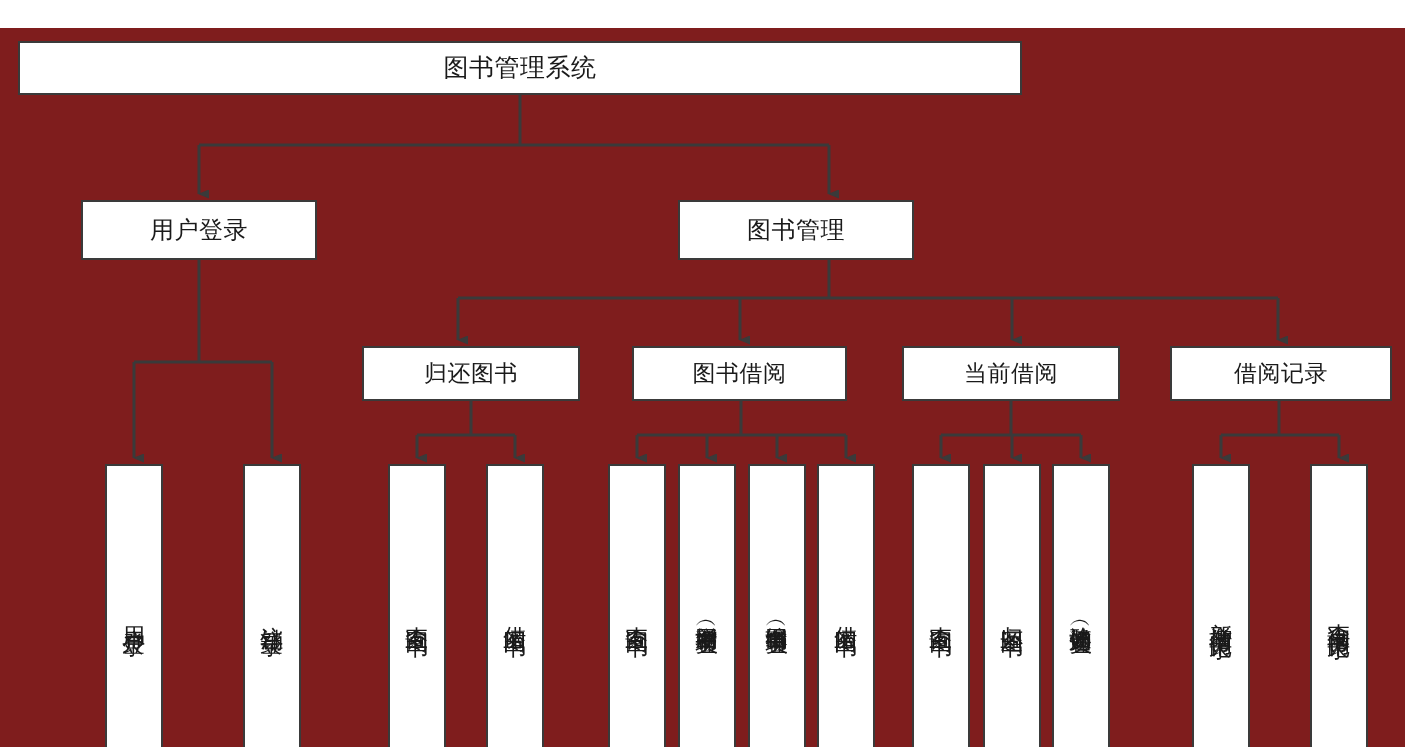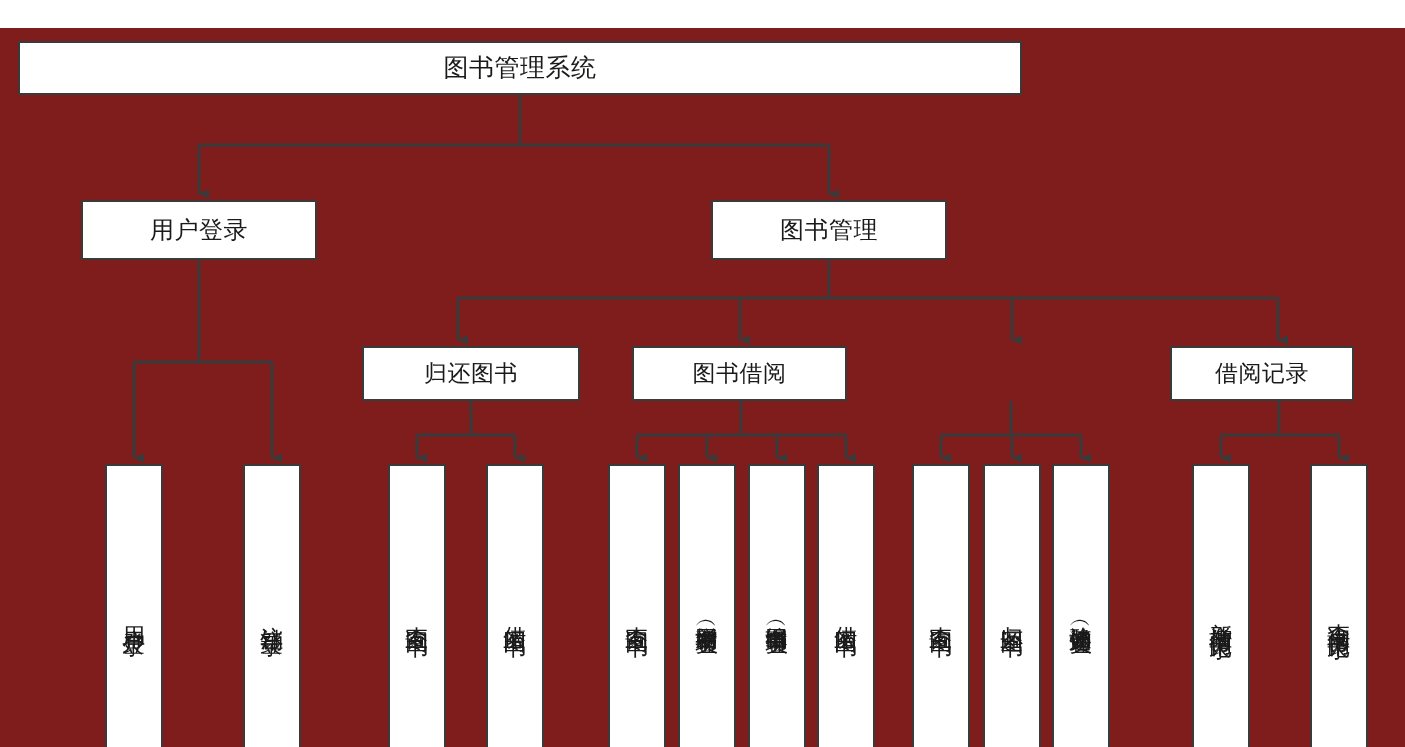--- a/index.html
+++ b/index.html
@@ -140,7 +140,7 @@
   <div class="node-box node-l2" style="left:81px; top:172px; width:236px; height:60px;">
     <span class="node-label">用户登录</span>
   </div>
-  <div class="node-box node-l2" style="left:711px; top:172px; width:236px; height:60px;font-family:Liberation Serif, serif;">
+  <div class="node-box node-l2" style="left:678px; top:172px; width:236px; height:60px;font-family:Liberation Serif, serif;">
     <span class="node-label">图书管理</span>
   </div>
 

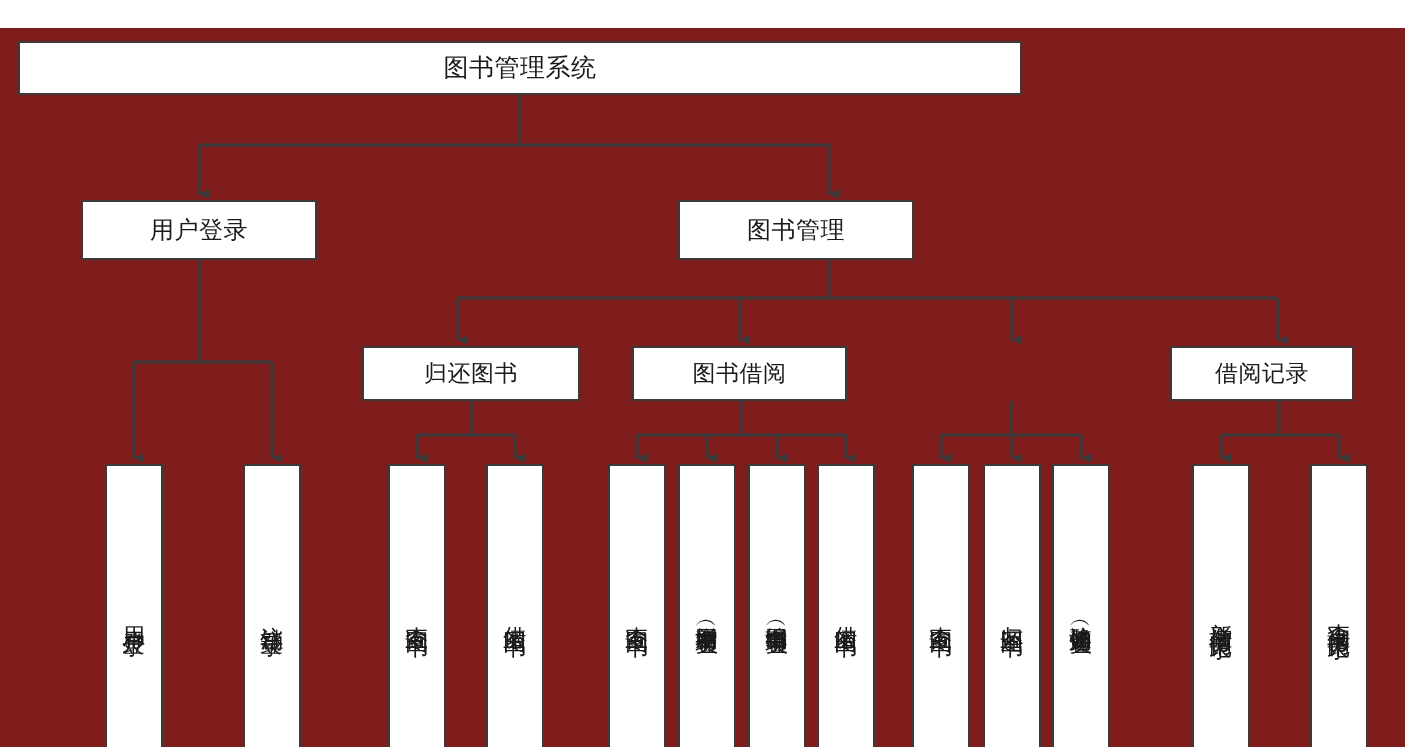--- a/index.html
+++ b/index.html
@@ -150,6 +150,9 @@
   <div class="node-box node-l3" style="left:632px; top:318px; width:215px; height:55px;">
     <span class="node-label">图书借阅</span>
   </div>
+  <div class="node-box node-l3" style="left:902px; top:318px; width:218px; height:55px;">
+    <span class="node-label">当前借阅</span>
+  </div>
   <div class="node-box node-l3" style="left:1170px; top:318px; width:184px; height:55px;">
     <span class="node-label">借阅记录</span>
   </div>

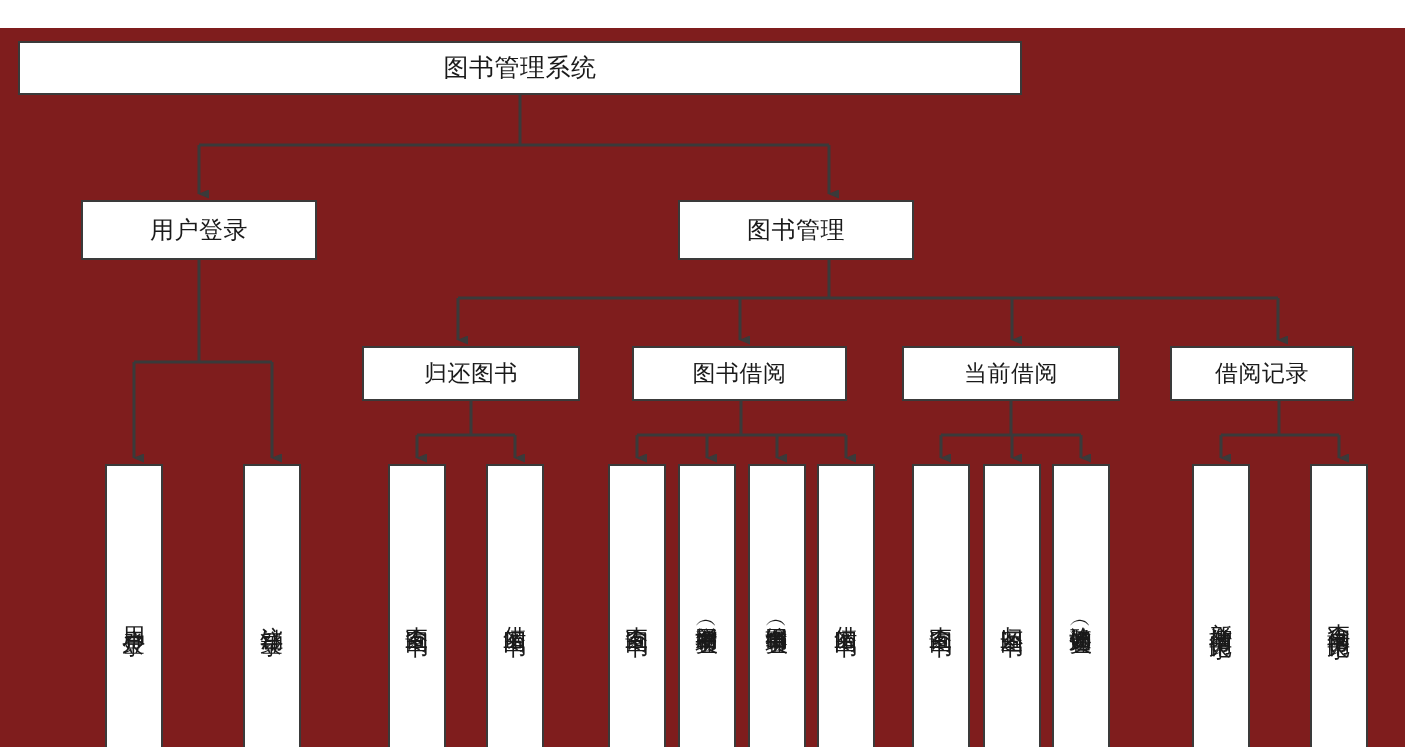--- a/index.html
+++ b/index.html
@@ -153,7 +153,7 @@
   <div class="node-box node-l3" style="left:902px; top:318px; width:218px; height:55px;">
     <span class="node-label">当前借阅</span>
   </div>
-  <div class="node-box node-l3" style="left:1170px; top:318px; width:184px; height:55px;">
+  <div class="node-box node-l3" style="left:1170px; top:318px; width:222px; height:55px;">
     <span class="node-label">借阅记录</span>
   </div>
 

